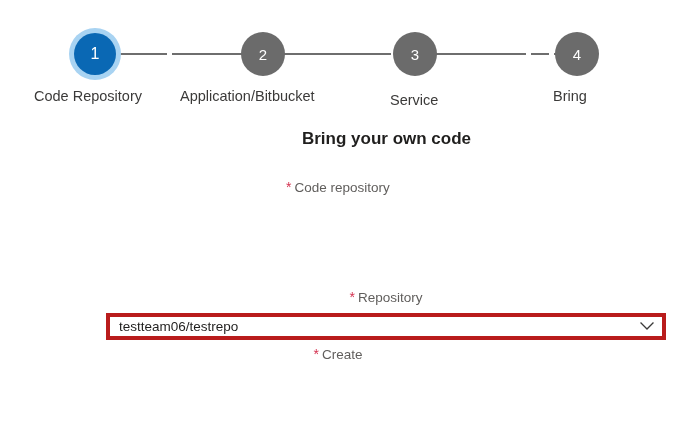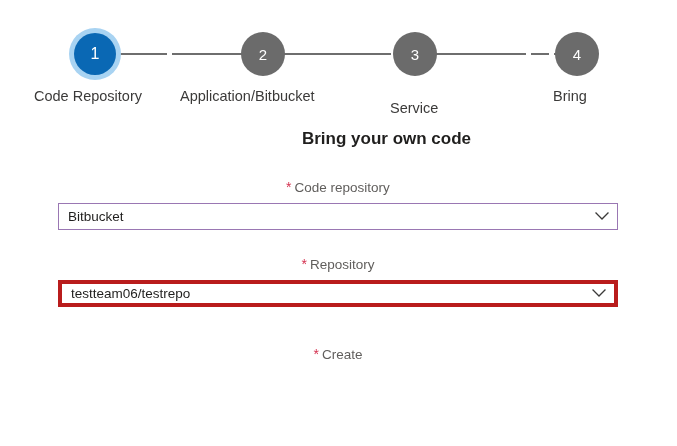--- a/index.html
+++ b/index.html
@@ -86,7 +86,7 @@
   }
   .l1 { left: 34px;  top: 0; }
   .l2 { left: 180px; top: 0; }
-  .l3 { left: 390px; top: 12px; }
+  .l3 { left: 390px; top: 4px; }
   .l4 { left: 553px; top: 0; }
 
   

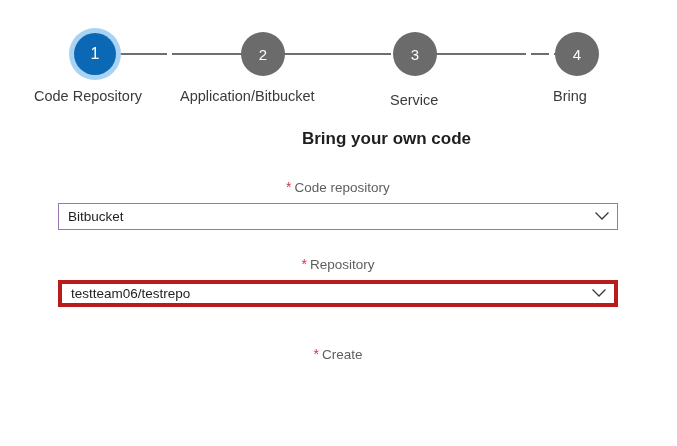--- a/index.html
+++ b/index.html
@@ -203,14 +203,6 @@
     <div class="field-label">
       <span class="req-star">*</span><span>Code repository</span>
     </div>
-    <div class="select-box focused">
-      <span class="select-value">Bitbucket</span>
-      <span class="chevron">
-        <svg width="14" height="9" viewBox="0 0 14 9" fill="none" xmlns="http://www.w3.org/2000/svg">
-          <path d="M1 1L7 7L13 1" stroke="#3b3a39" stroke-width="1.3" stroke-linecap="square"></path>
-        </svg>
-      </span>
-    </div>
   </div>
 
   <div class="field f2">

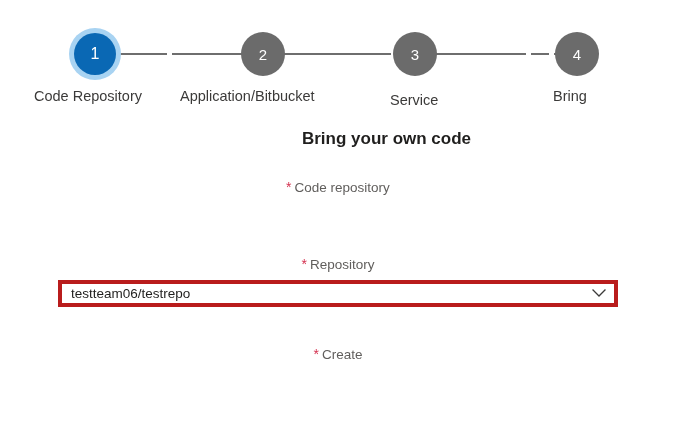--- a/index.html
+++ b/index.html
@@ -111,7 +111,7 @@
   }
   .field { position: absolute; left: 0; width: 560px; }
   .f1 { top: 0; }
-  .f2 { top: 77px; }
+  .f2 { top: 110px; margin-left: 48px; }
   .f3 { top: 167px; }
 
   .field-label {

